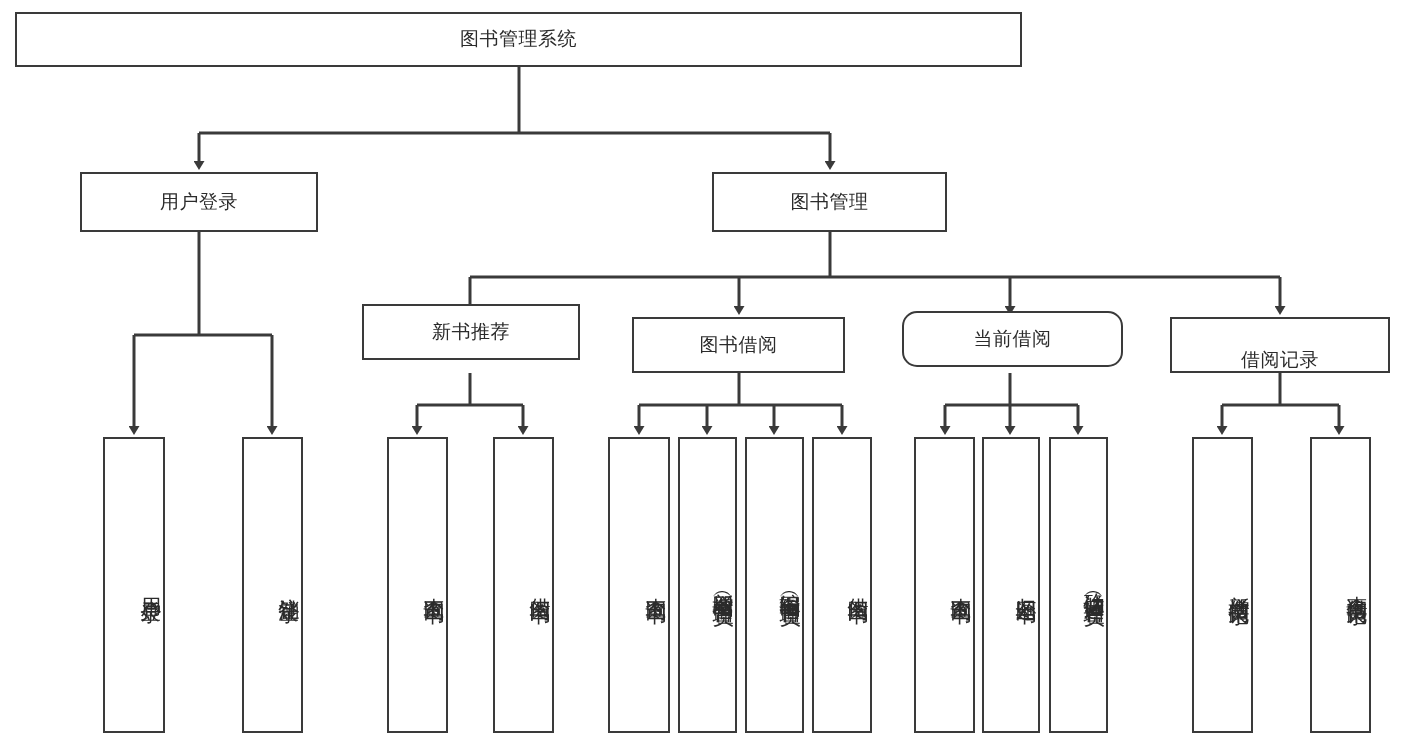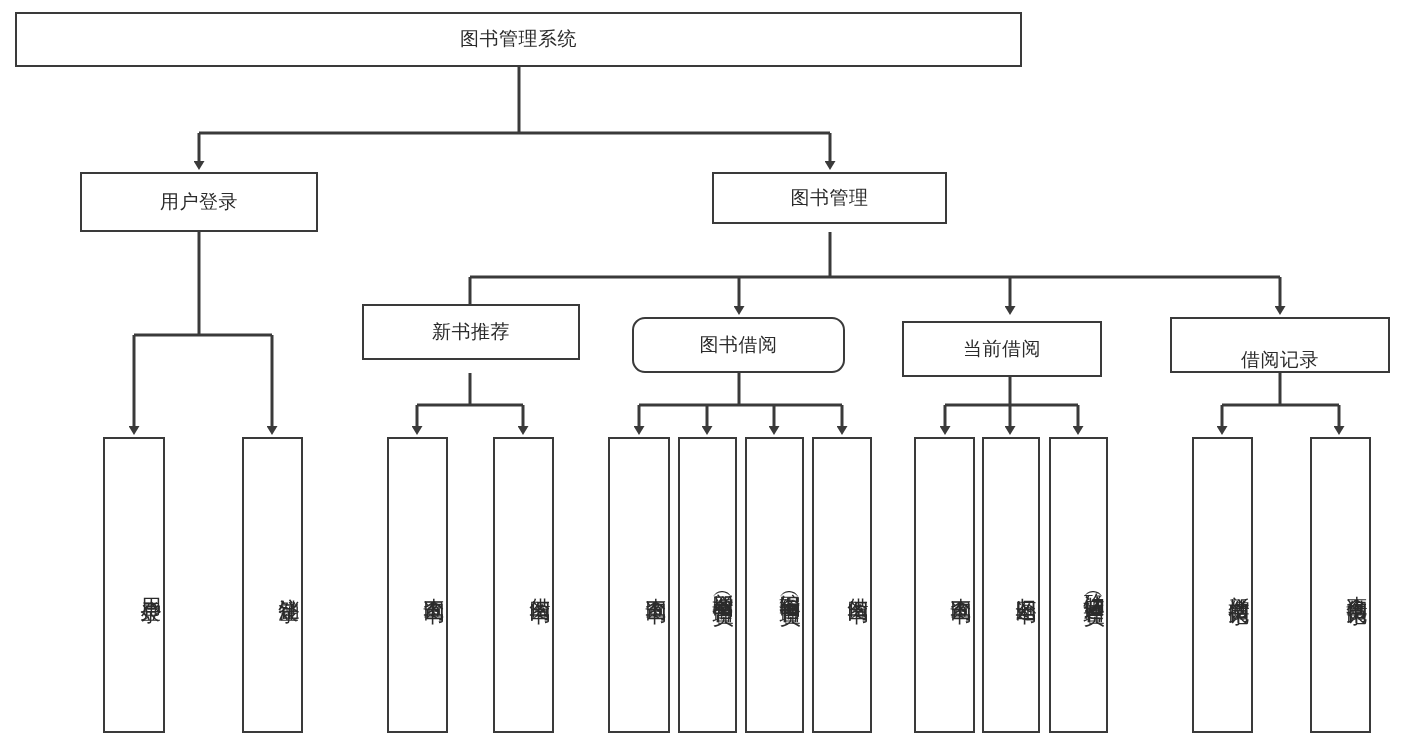--- a/index.html
+++ b/index.html
@@ -127,7 +127,7 @@
   <div class="node h" style="left:80px; top:172px; width:238px; height:60px;">
     <span>用户登录</span>
   </div>
-  <div class="node h" style="left:712px; top:172px; width:235px; height:52px;">
+  <div class="node h" style="left:712px; top:172px; width:235px; height:60px;">
     <span>图书管理</span>
   </div>
 

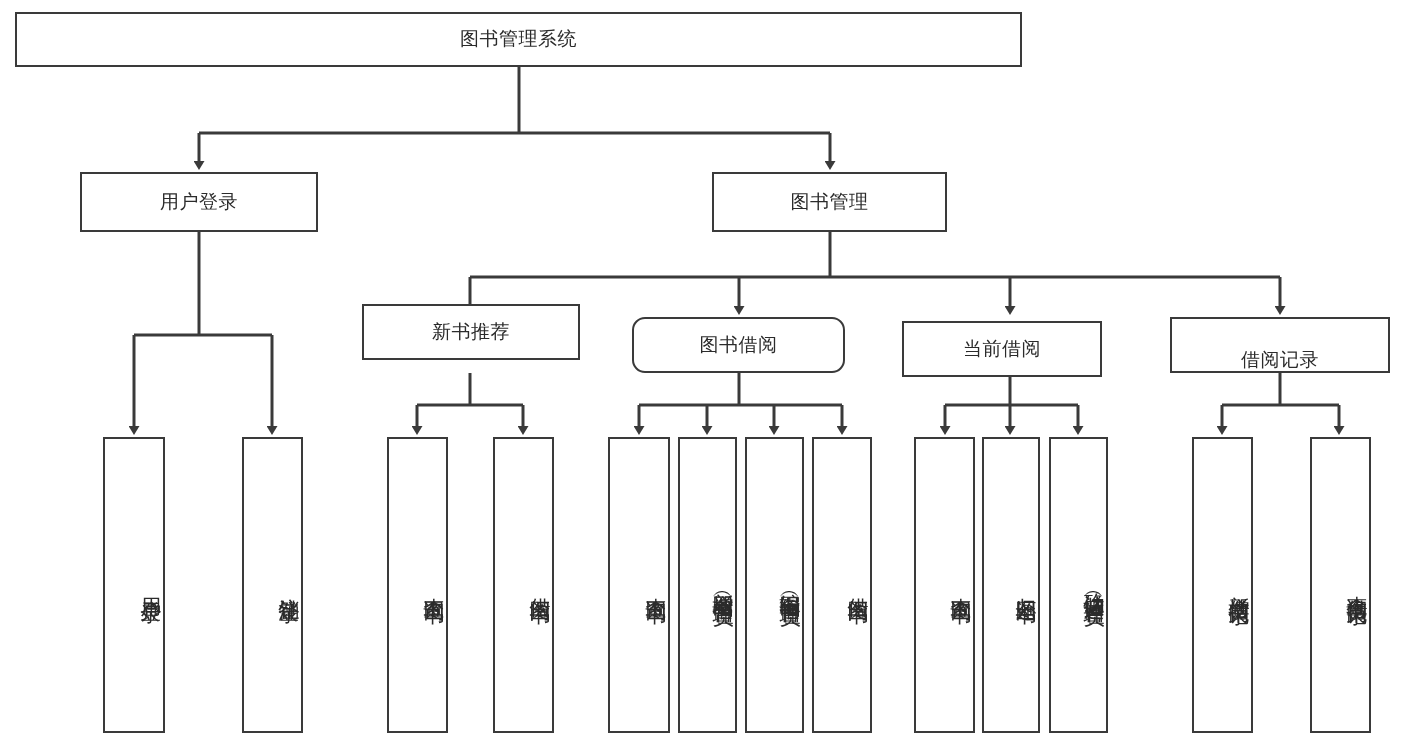--- a/index.html
+++ b/index.html
@@ -134,7 +134,7 @@
   <div class="node h" style="left:362px; top:304px; width:218px; height:56px;justify-content:center;">
     <span>新书推荐</span>
   </div>
-  <div class="node h" style="left:632px; top:317px; width:213px; height:56px;border-radius:13px;">
+  <div class="node h" style="left:632px; top:317px; width:213px; height:56px;">
     <span>图书借阅</span>
   </div>
   <div class="node h" style="left:902px; top:321px; width:200px; height:56px;">

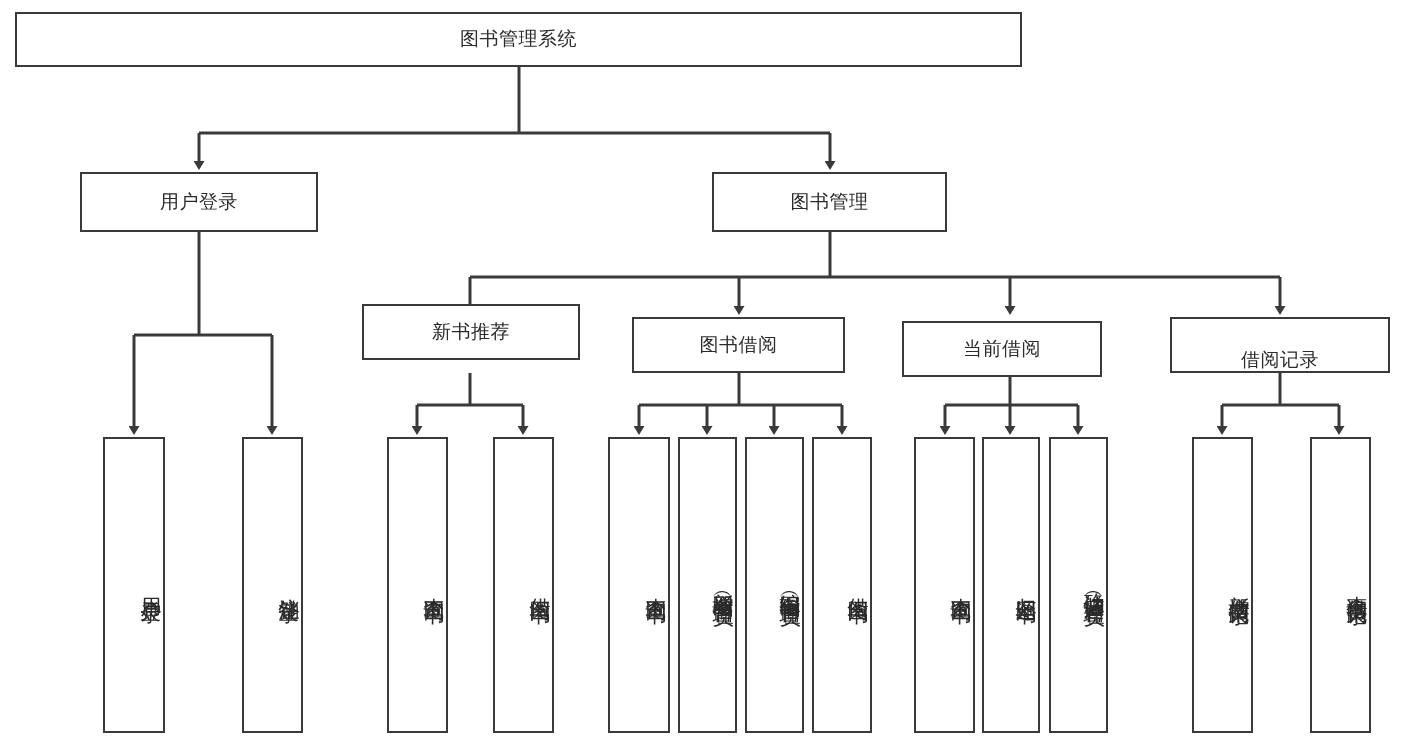--- a/index.html
+++ b/index.html
@@ -137,7 +137,7 @@
   <div class="node h" style="left:632px; top:317px; width:213px; height:56px;">
     <span>图书借阅</span>
   </div>
-  <div class="node h" style="left:902px; top:321px; width:200px; height:56px;">
+  <div class="node h" style="left:902px; top:311px; width:221px; height:56px;border-radius:15px;">
     <span>当前借阅</span>
   </div>
   <div class="node h" style="left:1170px; top:317px; width:220px; height:56px;align-items:flex-end;">

